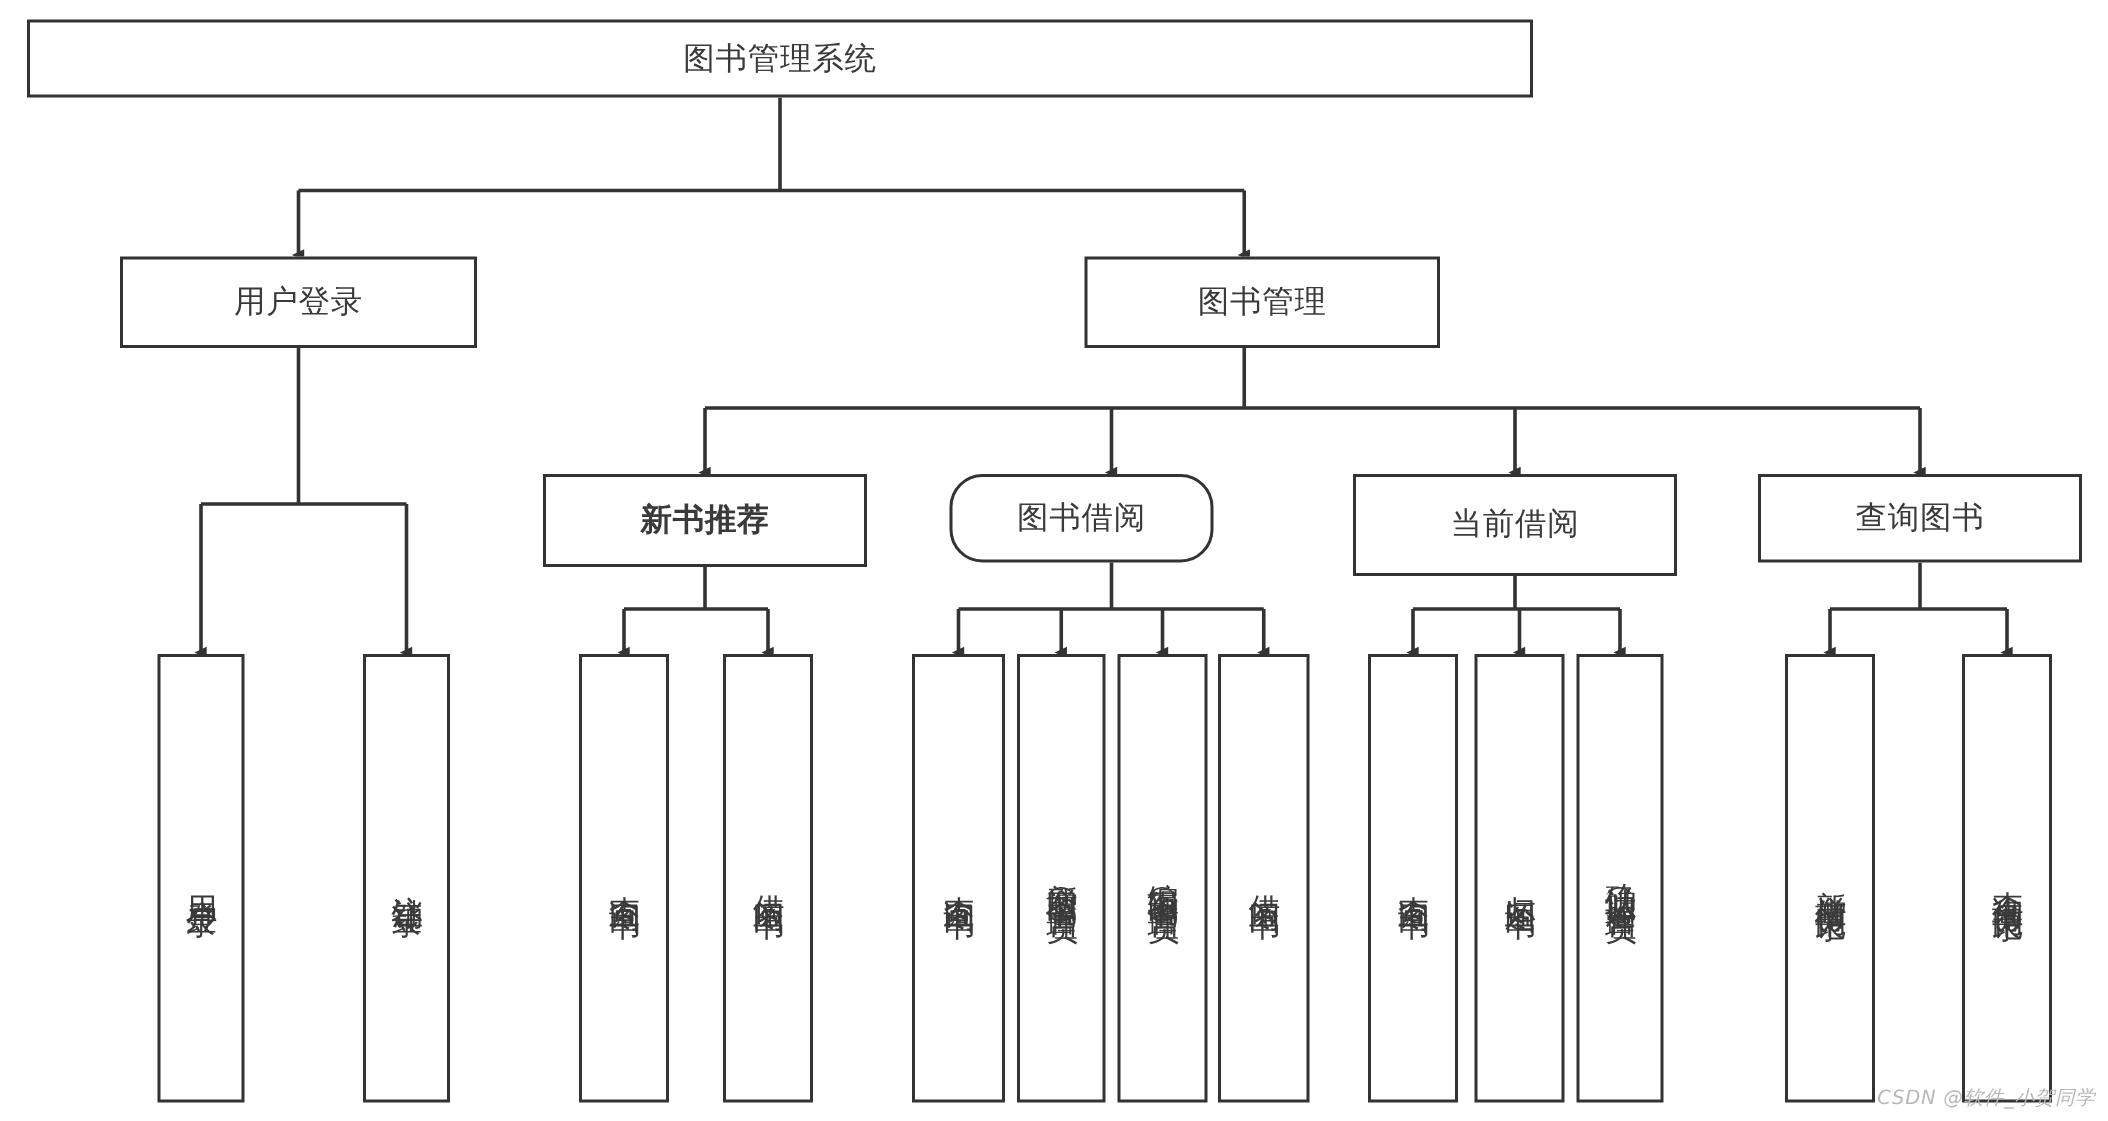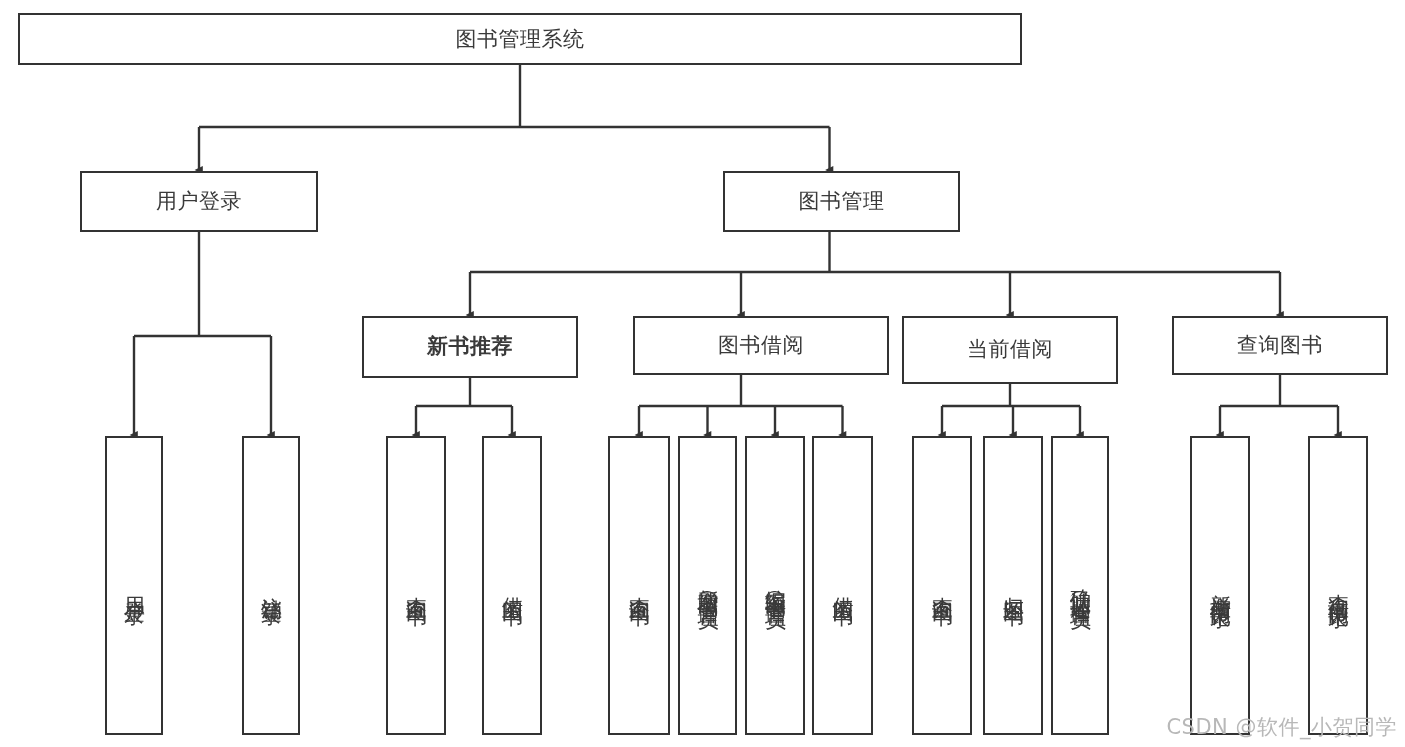--- a/index.html
+++ b/index.html
@@ -143,7 +143,7 @@
   <div class="node-box" style="left:362px; top:316px; width:216px; height:62px;font-weight:bold;">
     <span class="node-label-h">新书推荐</span>
   </div>
-  <div class="node-box" style="left:633px; top:316px; width:256px; height:59px;">
+  <div class="node-box" style="left:633px; top:316px; width:176px; height:59px;border-radius:22px;">
     <span class="node-label-h">图书借阅</span>
   </div>
   <div class="node-box" style="left:902px; top:316px; width:216px; height:68px;">

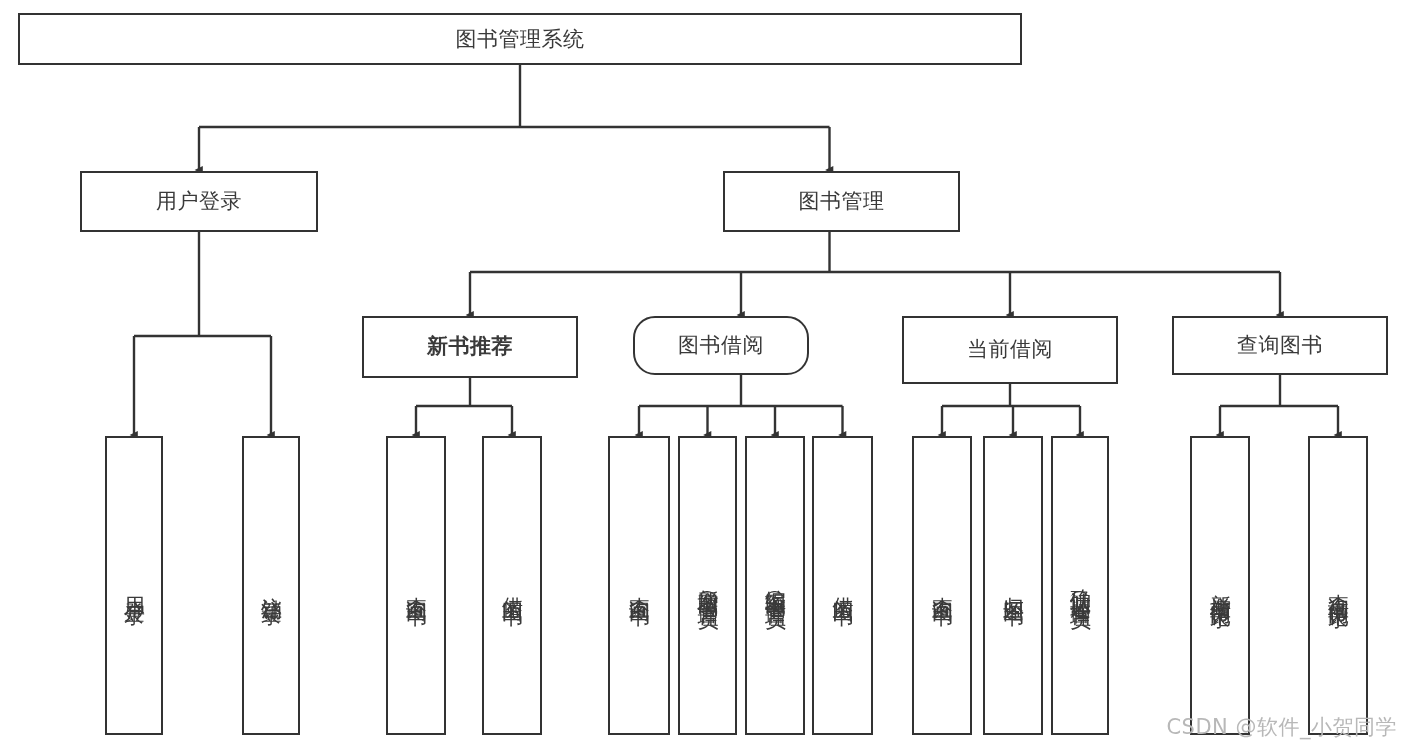--- a/index.html
+++ b/index.html
@@ -74,11 +74,12 @@
     position: absolute;
     right: 8px;
     bottom: 6px;
-    font-size: 21px;
+    font-size: 13px;
     color: #b8b8b8;
     white-space: nowrap;
     letter-spacing: 0.5px;
     pointer-events: none;
+    font-style: italic;
   }
 </style>
 </head>

